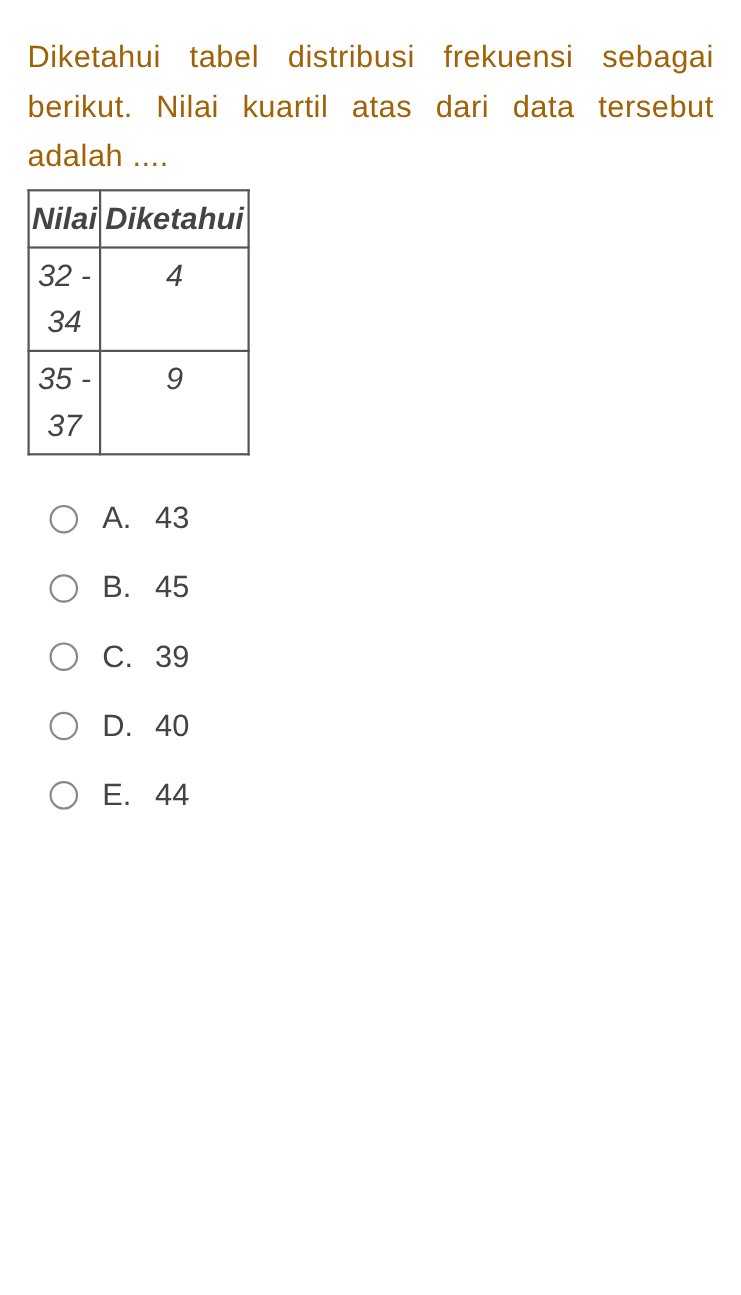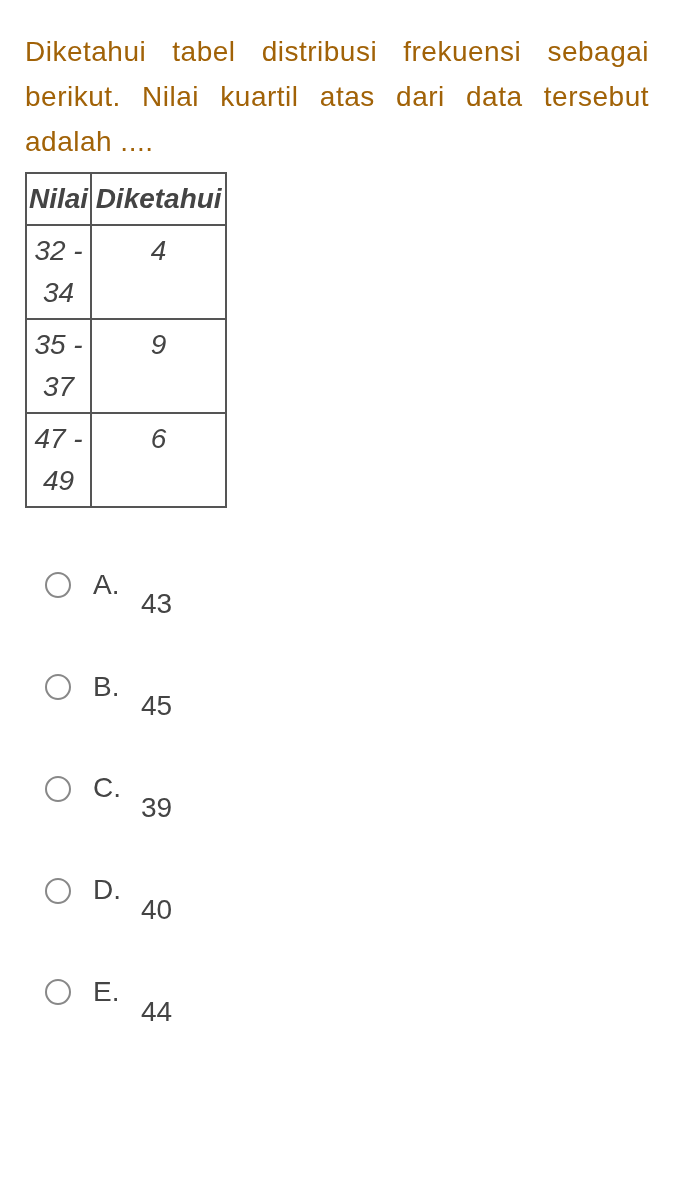--- a/index.html
+++ b/index.html
@@ -95,10 +95,6 @@
       <td class="nilai-cell">35 - 37</td>
       <td class="freq-cell">9</td>
     </tr>
-    <tr>
-      <td class="nilai-cell">47 - 49</td>
-      <td class="freq-cell">6</td>
-    </tr>
   </tbody>
 </table>
 

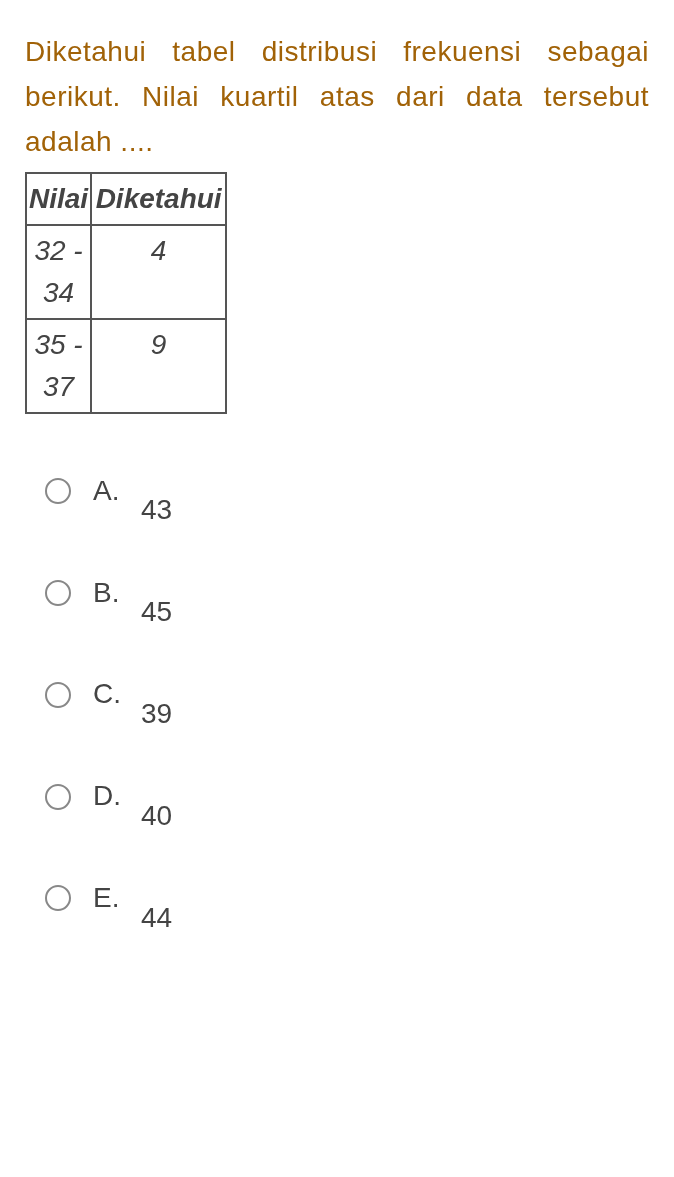--- a/index.html
+++ b/index.html
@@ -71,7 +71,6 @@
     }
     .option-value {
       color: #444;
-      margin-top: 39px;
     }
   </style>
 </head>

